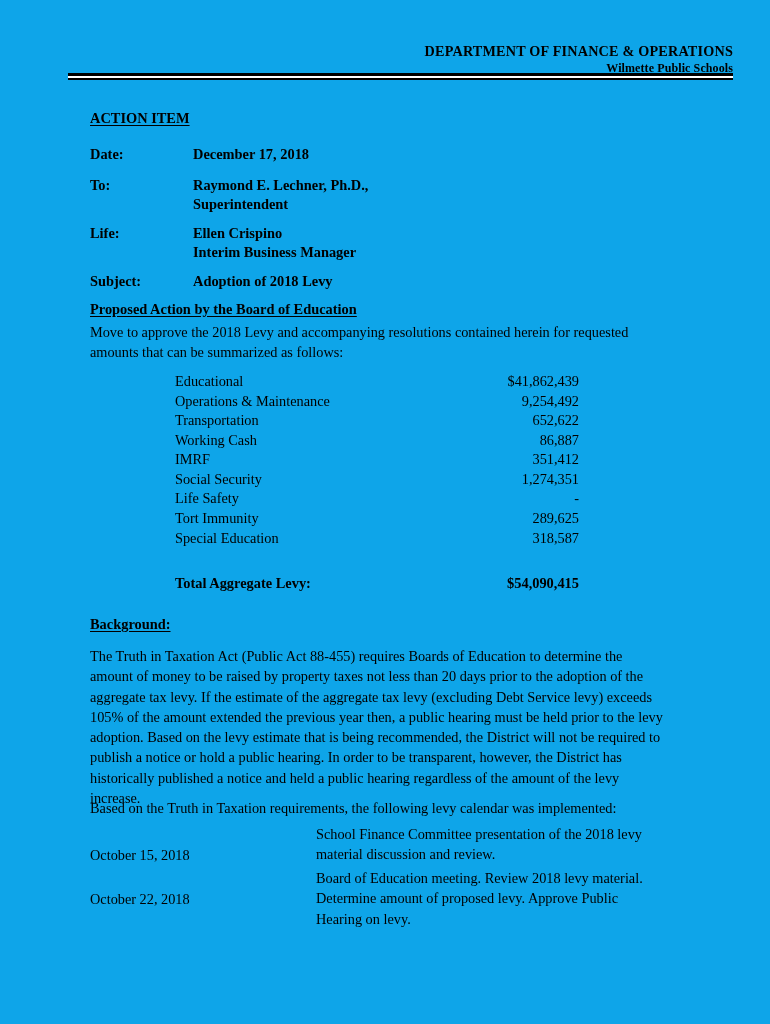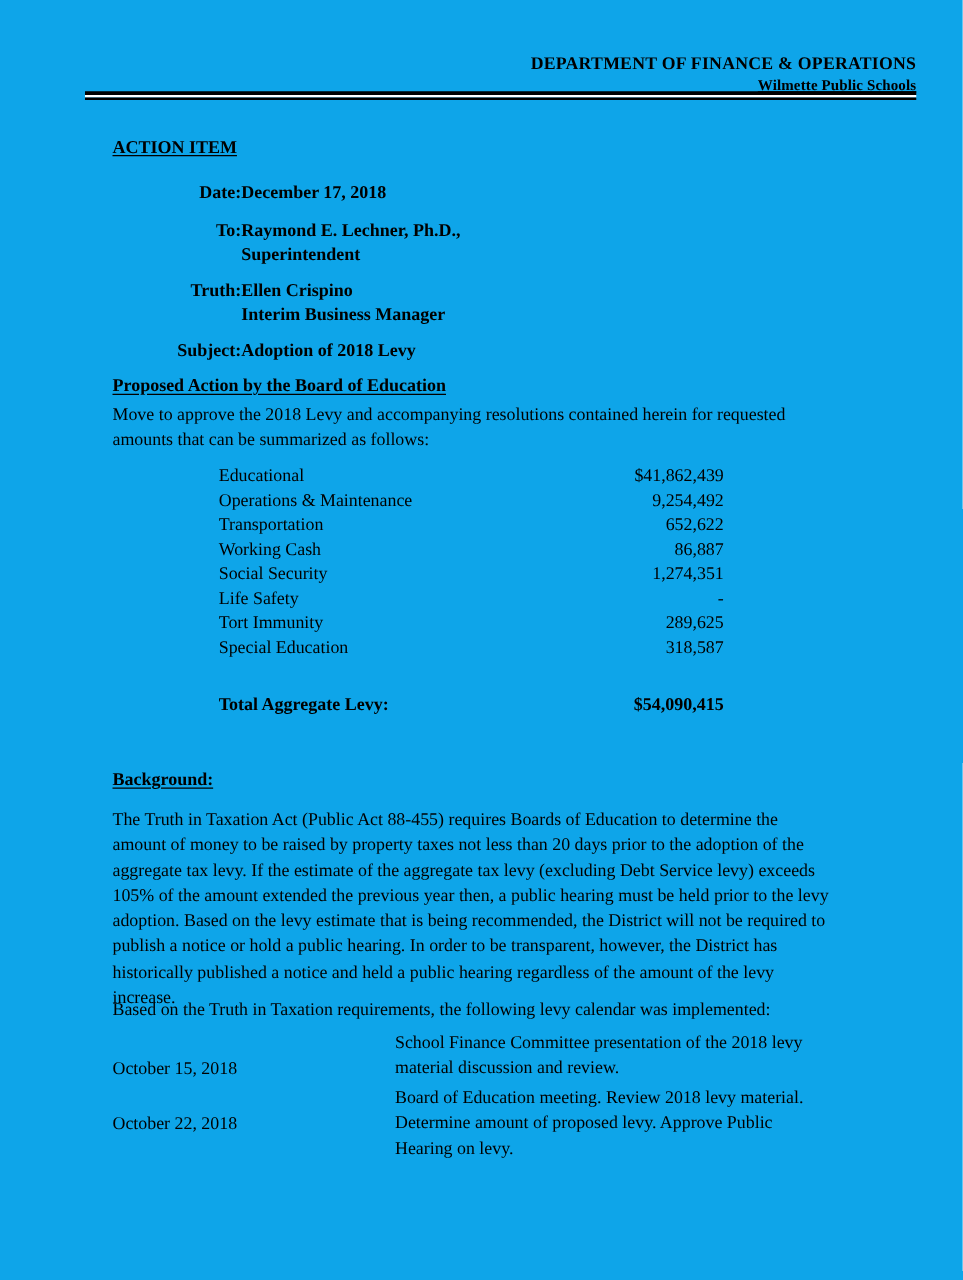--- a/index.html
+++ b/index.html
@@ -86,7 +86,6 @@
     display: inline-block;
     width: 103px;
     vertical-align: top;
-    text-align: right;
   }
   .memo-row .val {
     display: inline-block;

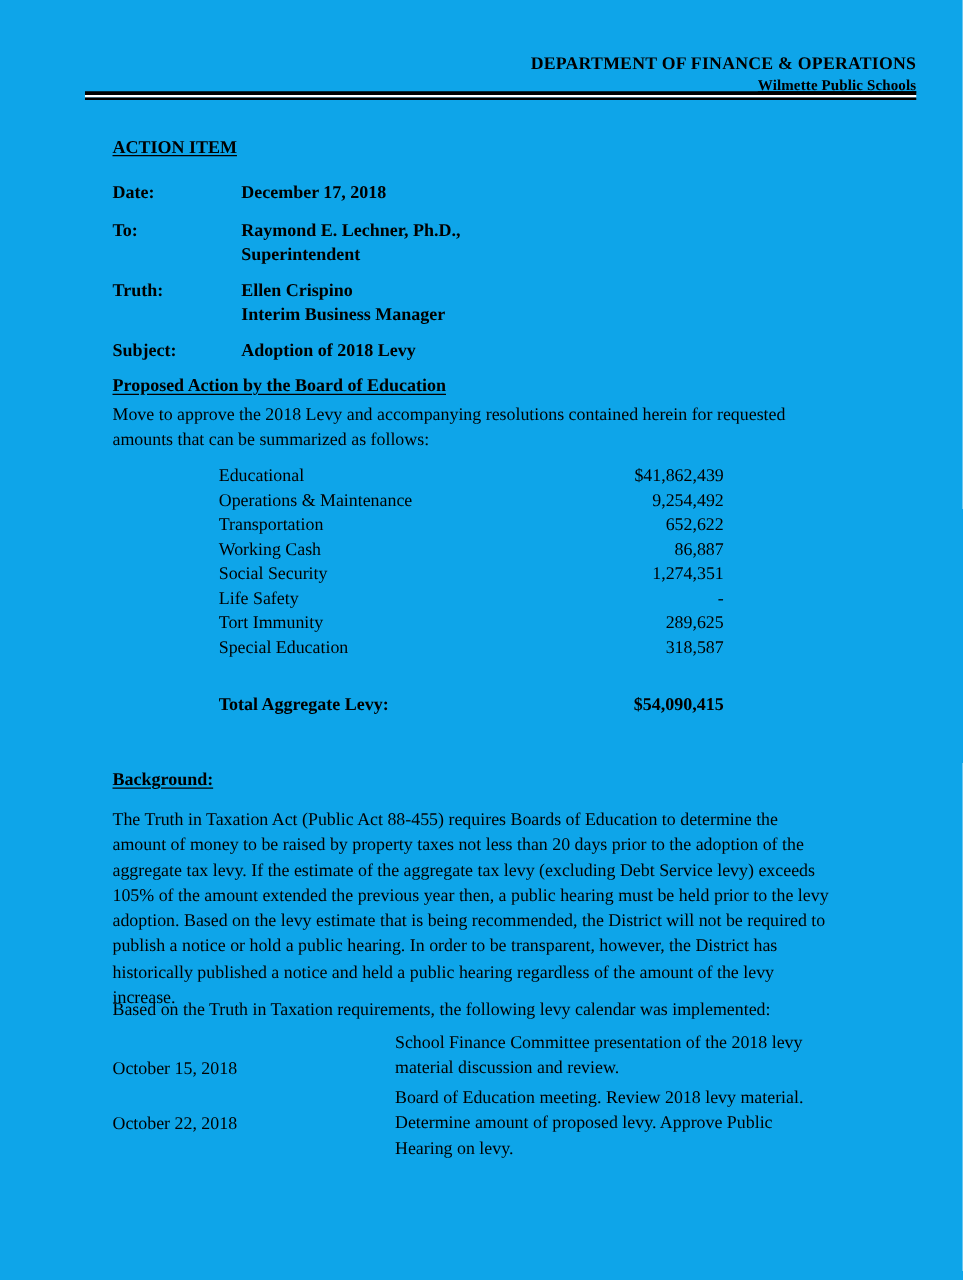--- a/index.html
+++ b/index.html
@@ -180,7 +180,7 @@
   </div>
 
   <div class="memo-row" style="top:224px;">
-    <span class="lbl">Truth:</span><span class="val"><span class="l1">Ellen Crispino</span><span class="l2">Interim Business Manager</span></span>
+    <span class="lbl">Life:</span><span class="val"><span class="l1">Ellen Crispino</span><span class="l2">Interim Business Manager</span></span>
   </div>
 
   <div class="memo-row" style="top:272px;">

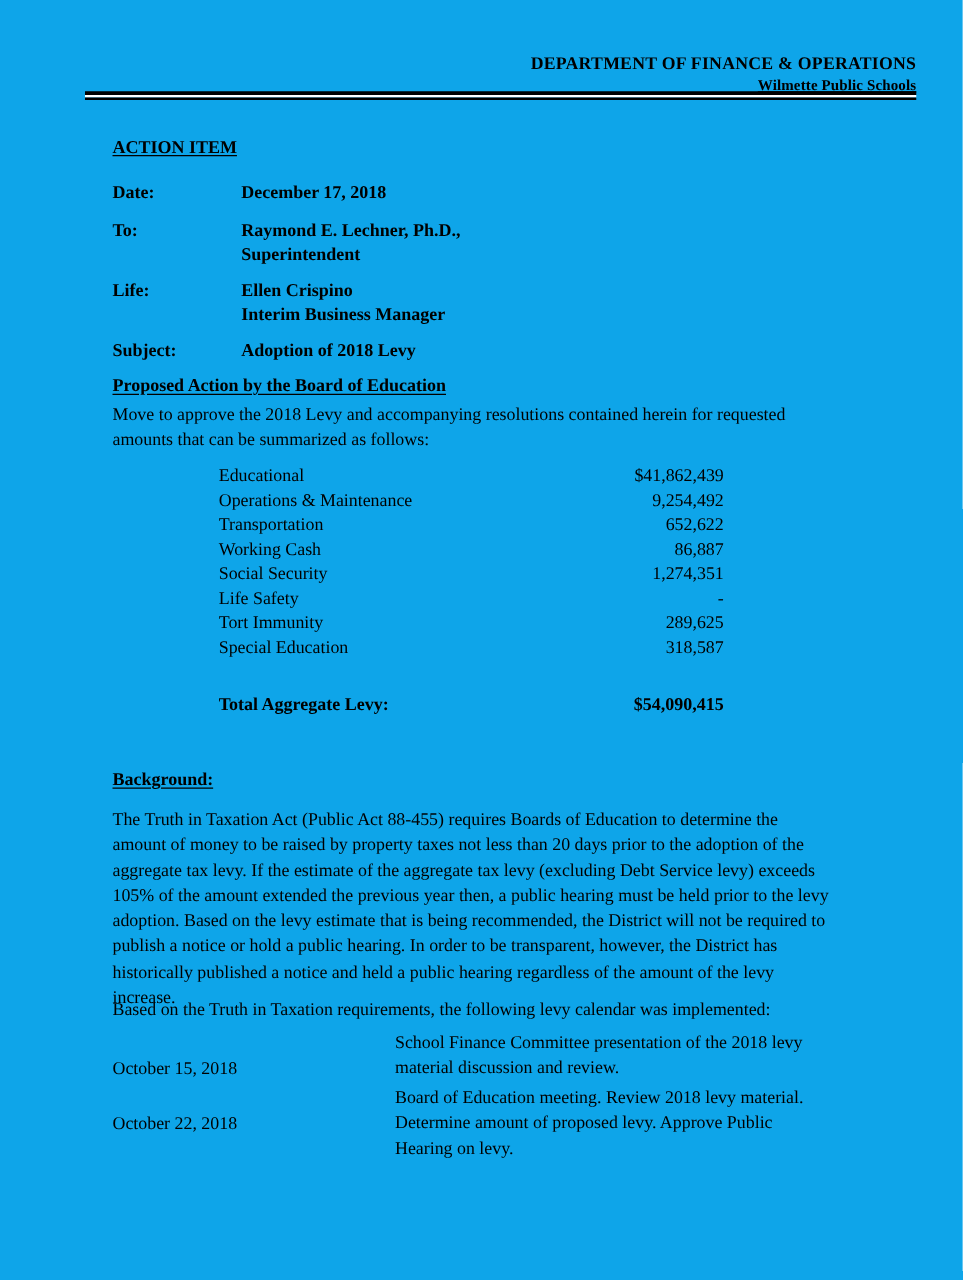--- a/index.html
+++ b/index.html
@@ -210,6 +210,10 @@
         <td class="amt">86,887</td>
       </tr>
       <tr>
+        <td>IMRF</td>
+        <td class="amt">351,412</td>
+      </tr>
+      <tr>
         <td>Social Security</td>
         <td class="amt">1,274,351</td>
       </tr>

